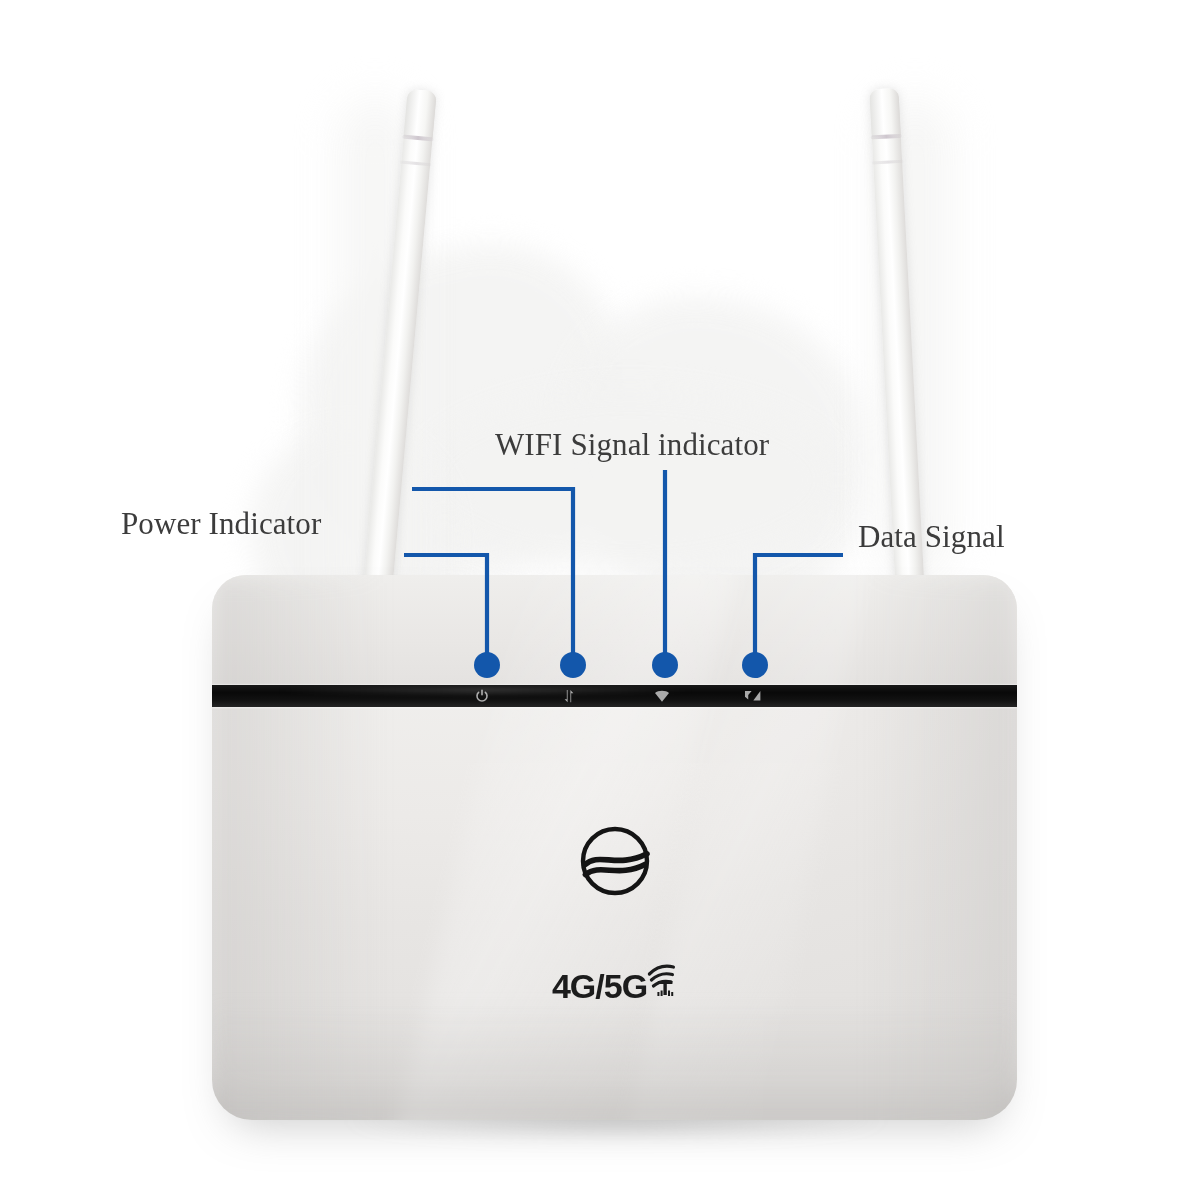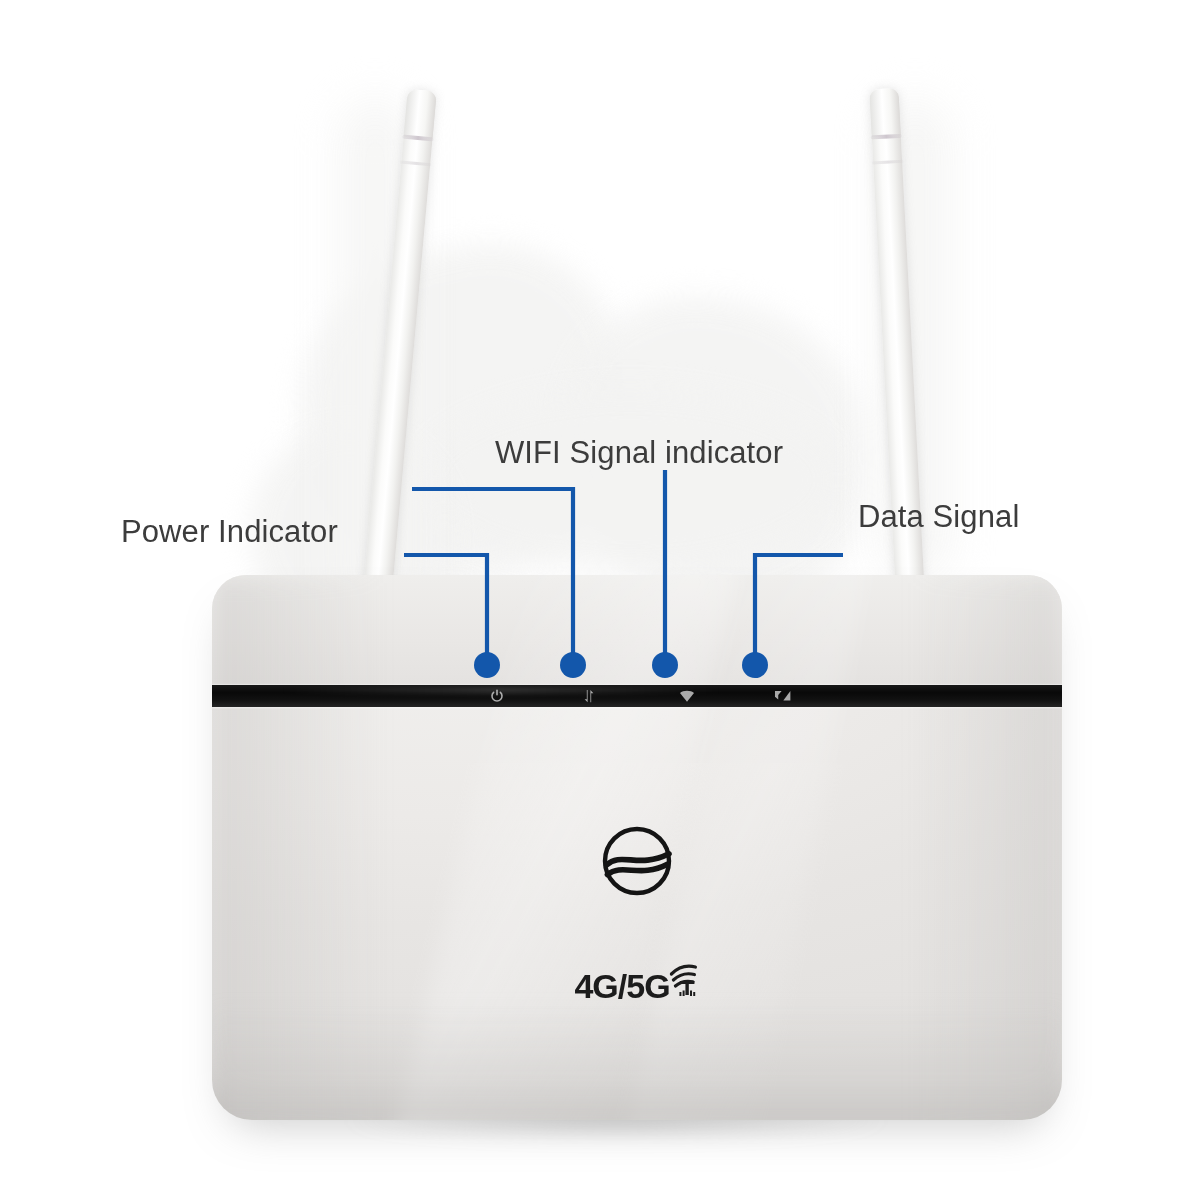--- a/index.html
+++ b/index.html
@@ -174,12 +174,11 @@
   
   .label {
     position: absolute;
-    font-family: Liberation Sans, sans-serif;
+    font-family: Liberation Serif, serif;
     font-size: 31px;
     color: #3c3c3c;
     white-space: nowrap;
     letter-spacing: .1px;
-    margin-top: 8px;
   }
   .label.two-line { white-space: normal; line-height: 1.22; text-align: left; }
 

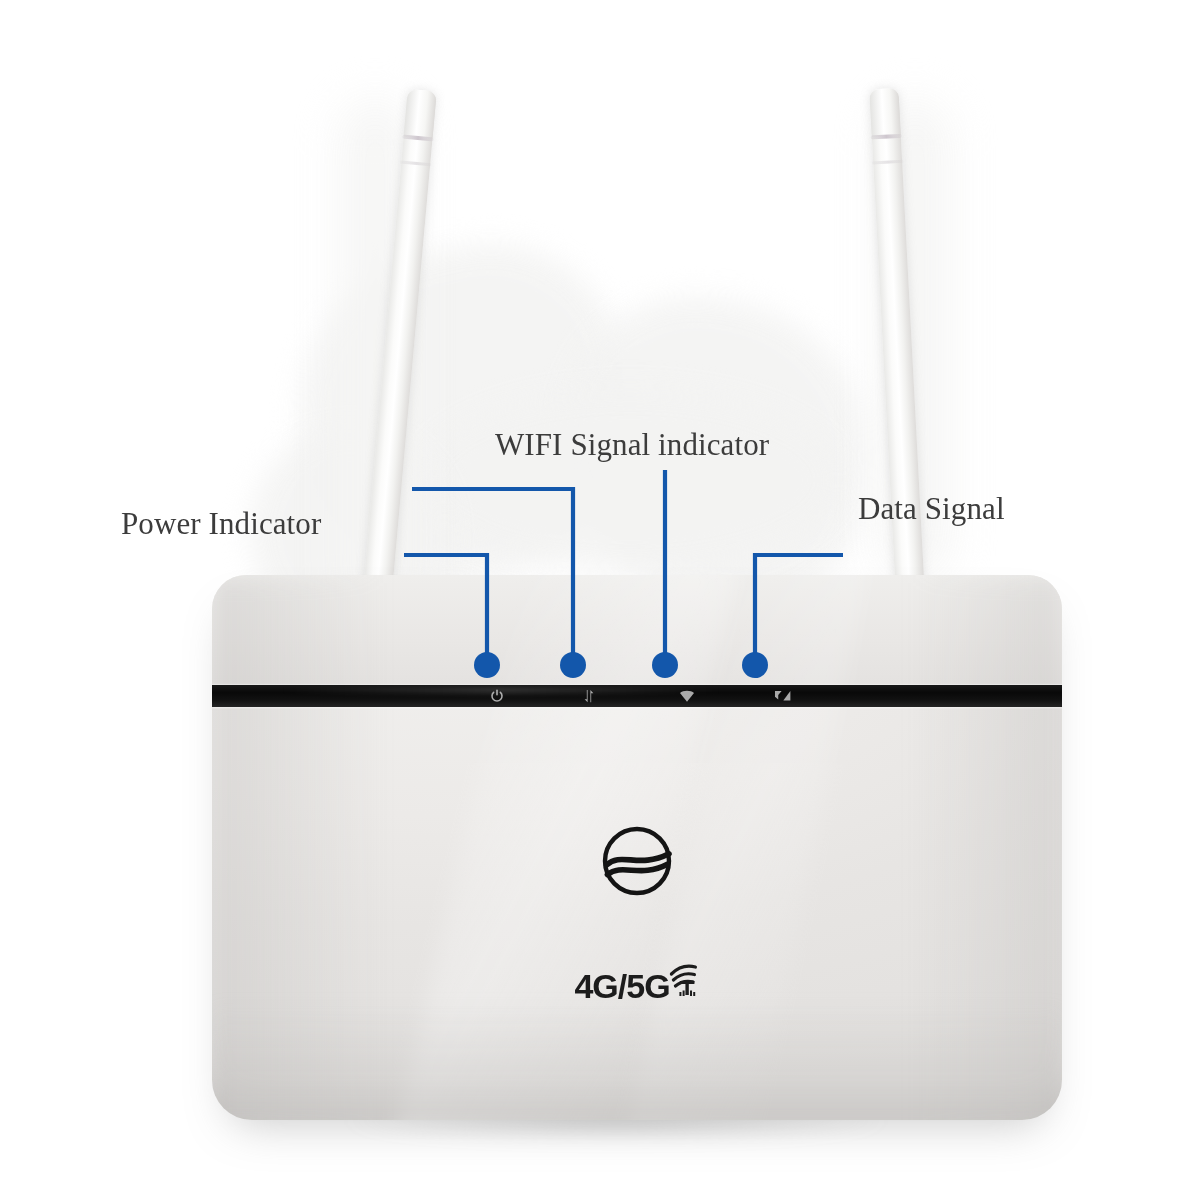--- a/index.html
+++ b/index.html
@@ -314,7 +314,7 @@
 
   <div class="label" style="left:495px; top:427px;">WIFI Signal indicator</div>
 
-  <div class="label two-line" style="left:858px; top:490px; width:340px;">
+  <div class="label two-line" style="left:858px; top:518px; width:340px;">
     <div>Data Signal</div>
   </div>
 

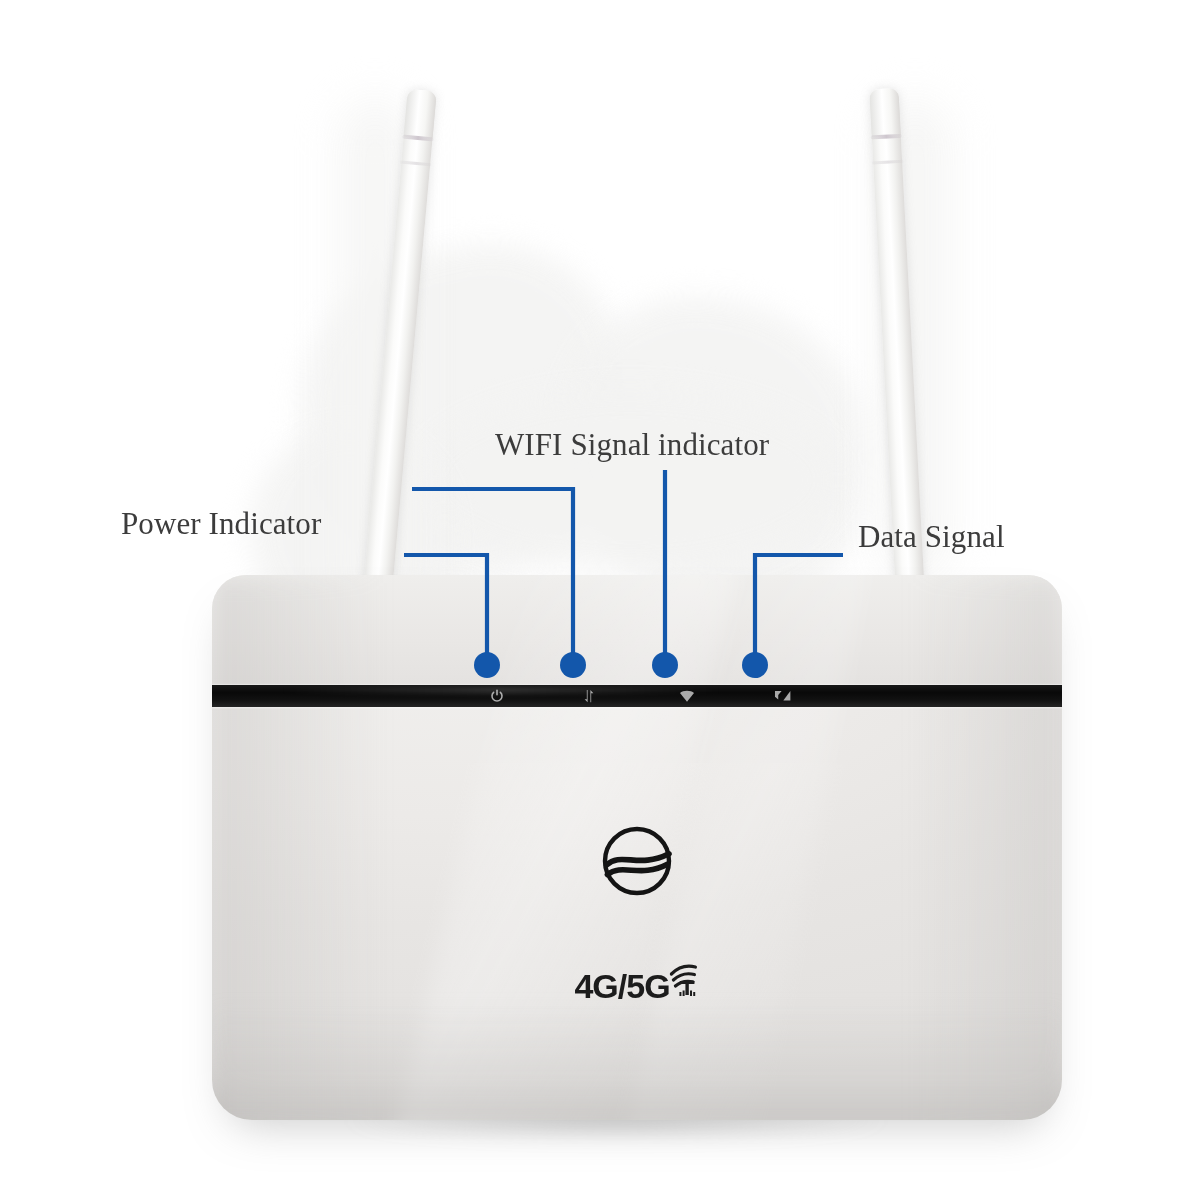--- a/index.html
+++ b/index.html
@@ -91,7 +91,6 @@
       0 22px 44px -18px rgba(140,140,140,.45),
       inset 0 -26px 40px -26px rgba(150,148,146,.40);
     overflow: hidden;
-    padding-left: 45px;
   }
   
   #router-top-face {

